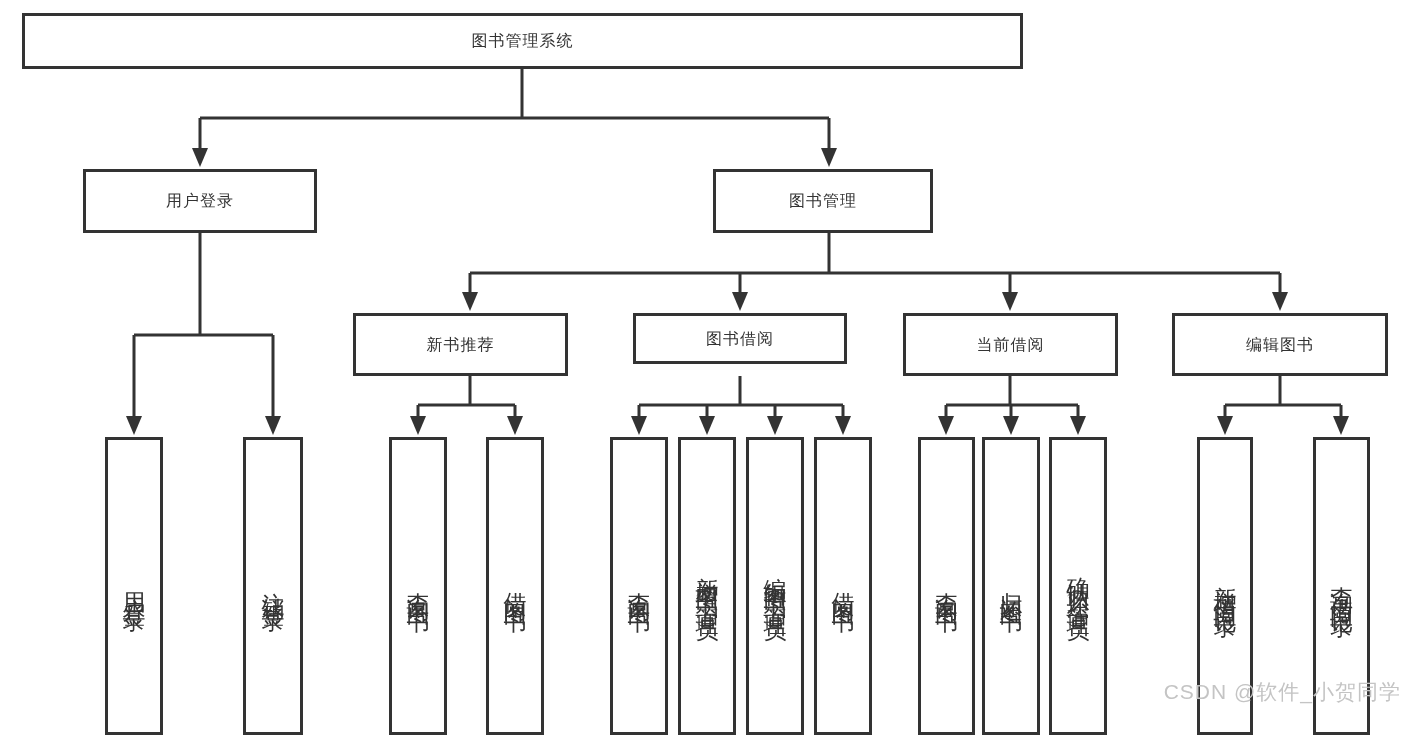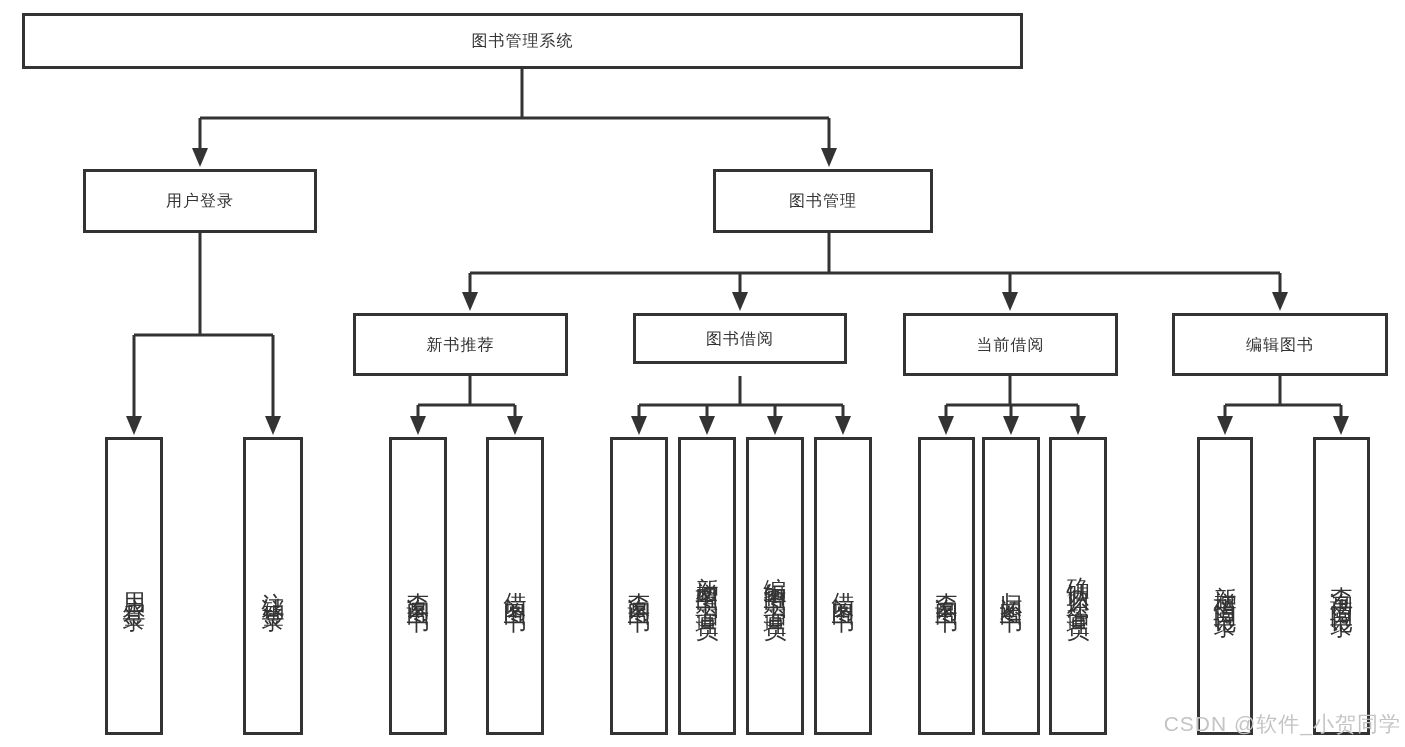--- a/index.html
+++ b/index.html
@@ -66,7 +66,6 @@
     color:var(--watermark-color);
     white-space:nowrap;
     z-index:5;
-    margin-top:32px;
   }
 </style>
 </head>

